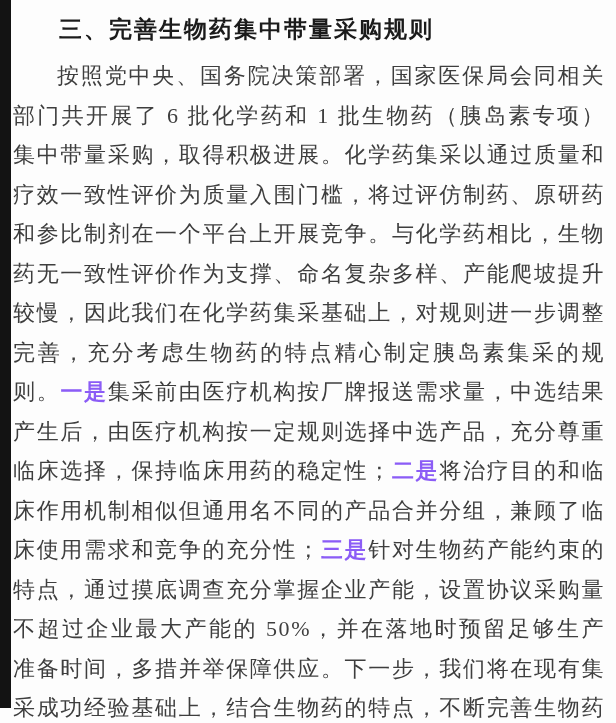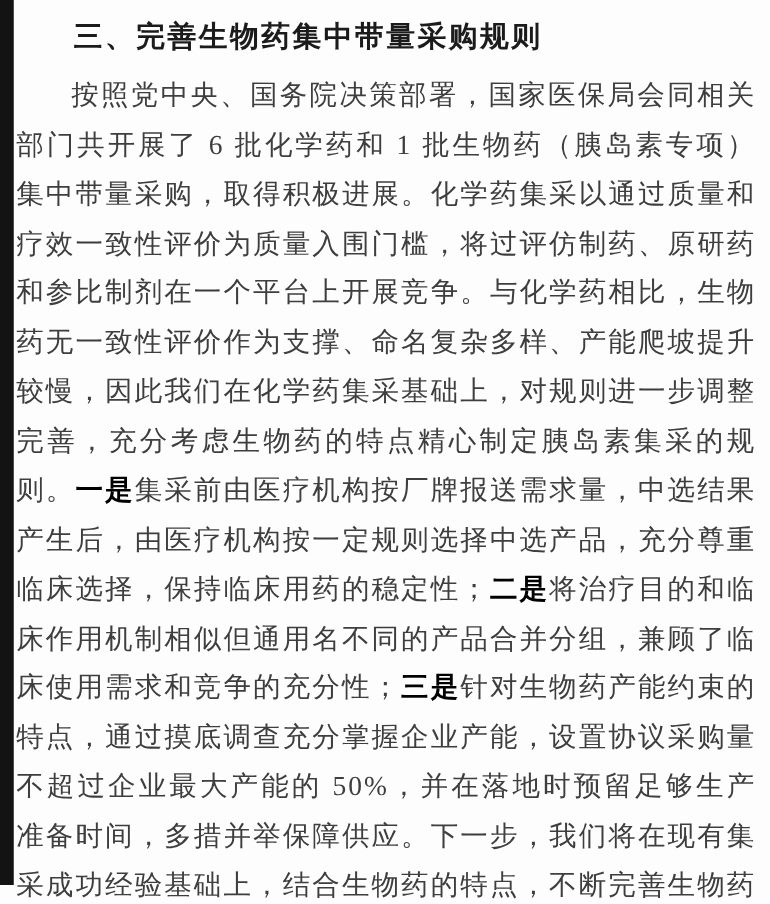--- a/index.html
+++ b/index.html
@@ -53,7 +53,7 @@
   }
   .body-paragraph .b {
     font-weight: 700;
-    color: #000000;
+    color: #8b5cf6;
   }
 </style>
 </head>

